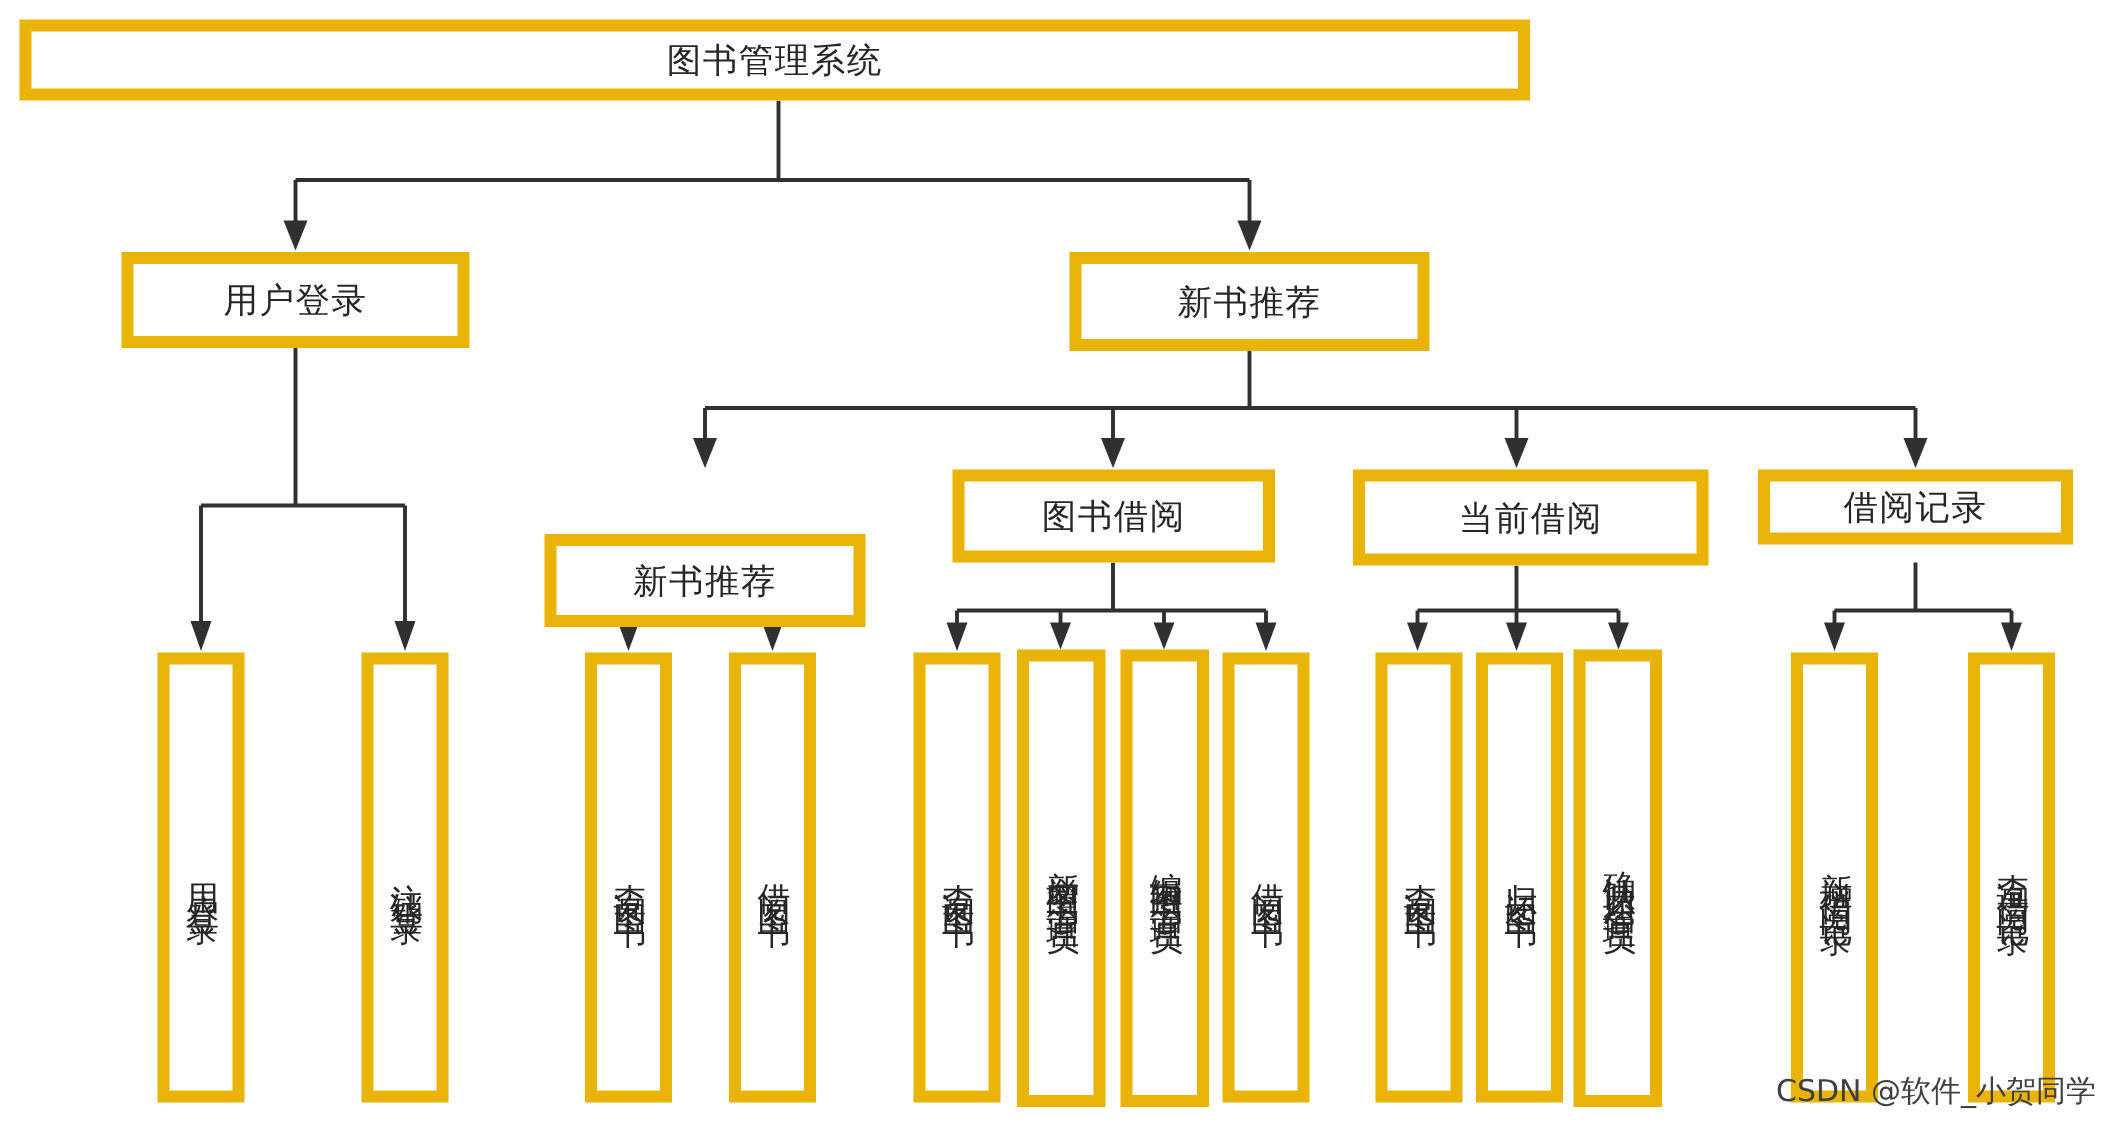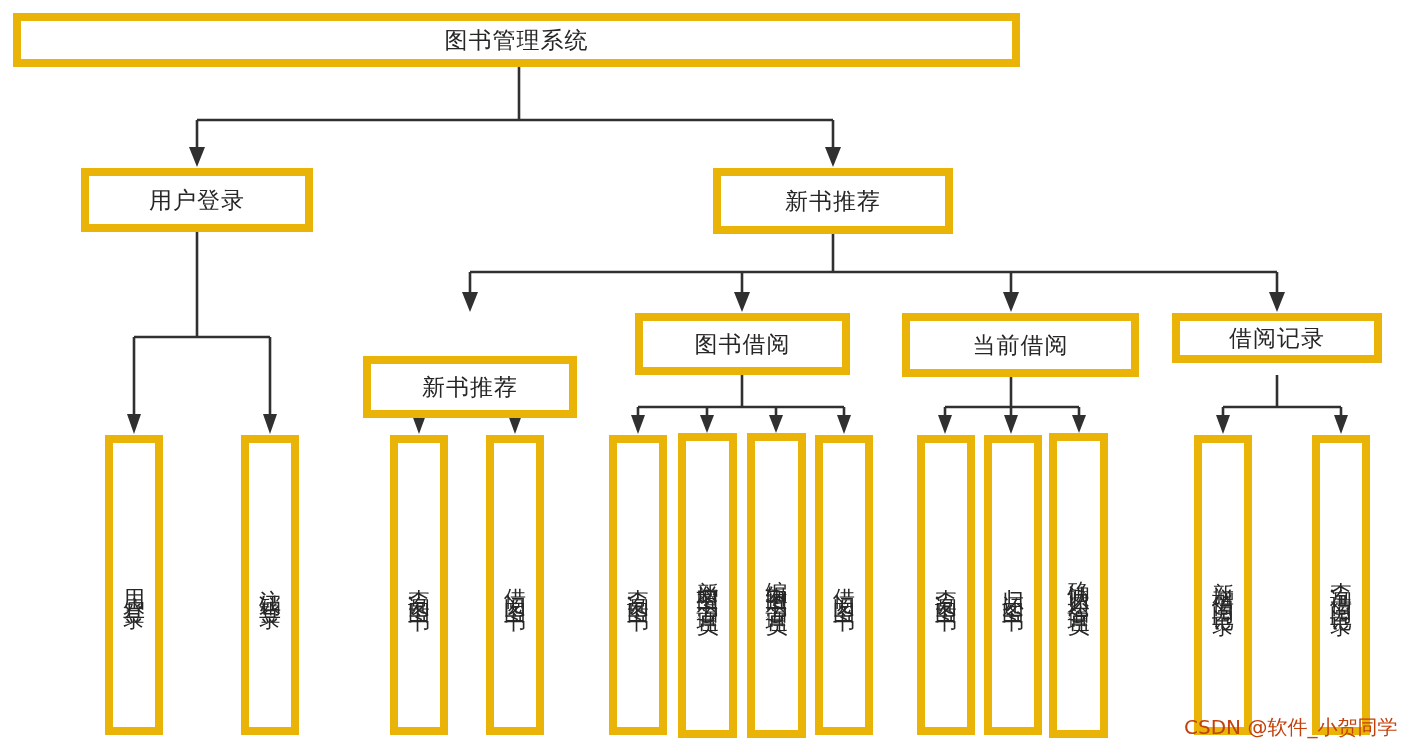--- a/index.html
+++ b/index.html
@@ -52,7 +52,7 @@
     left: 1184px;
     top: 714px;
     font-size: 20px;
-    color: #c2410c;
+    color: #404040;
     white-space: nowrap;
     z-index: 5;
   }

